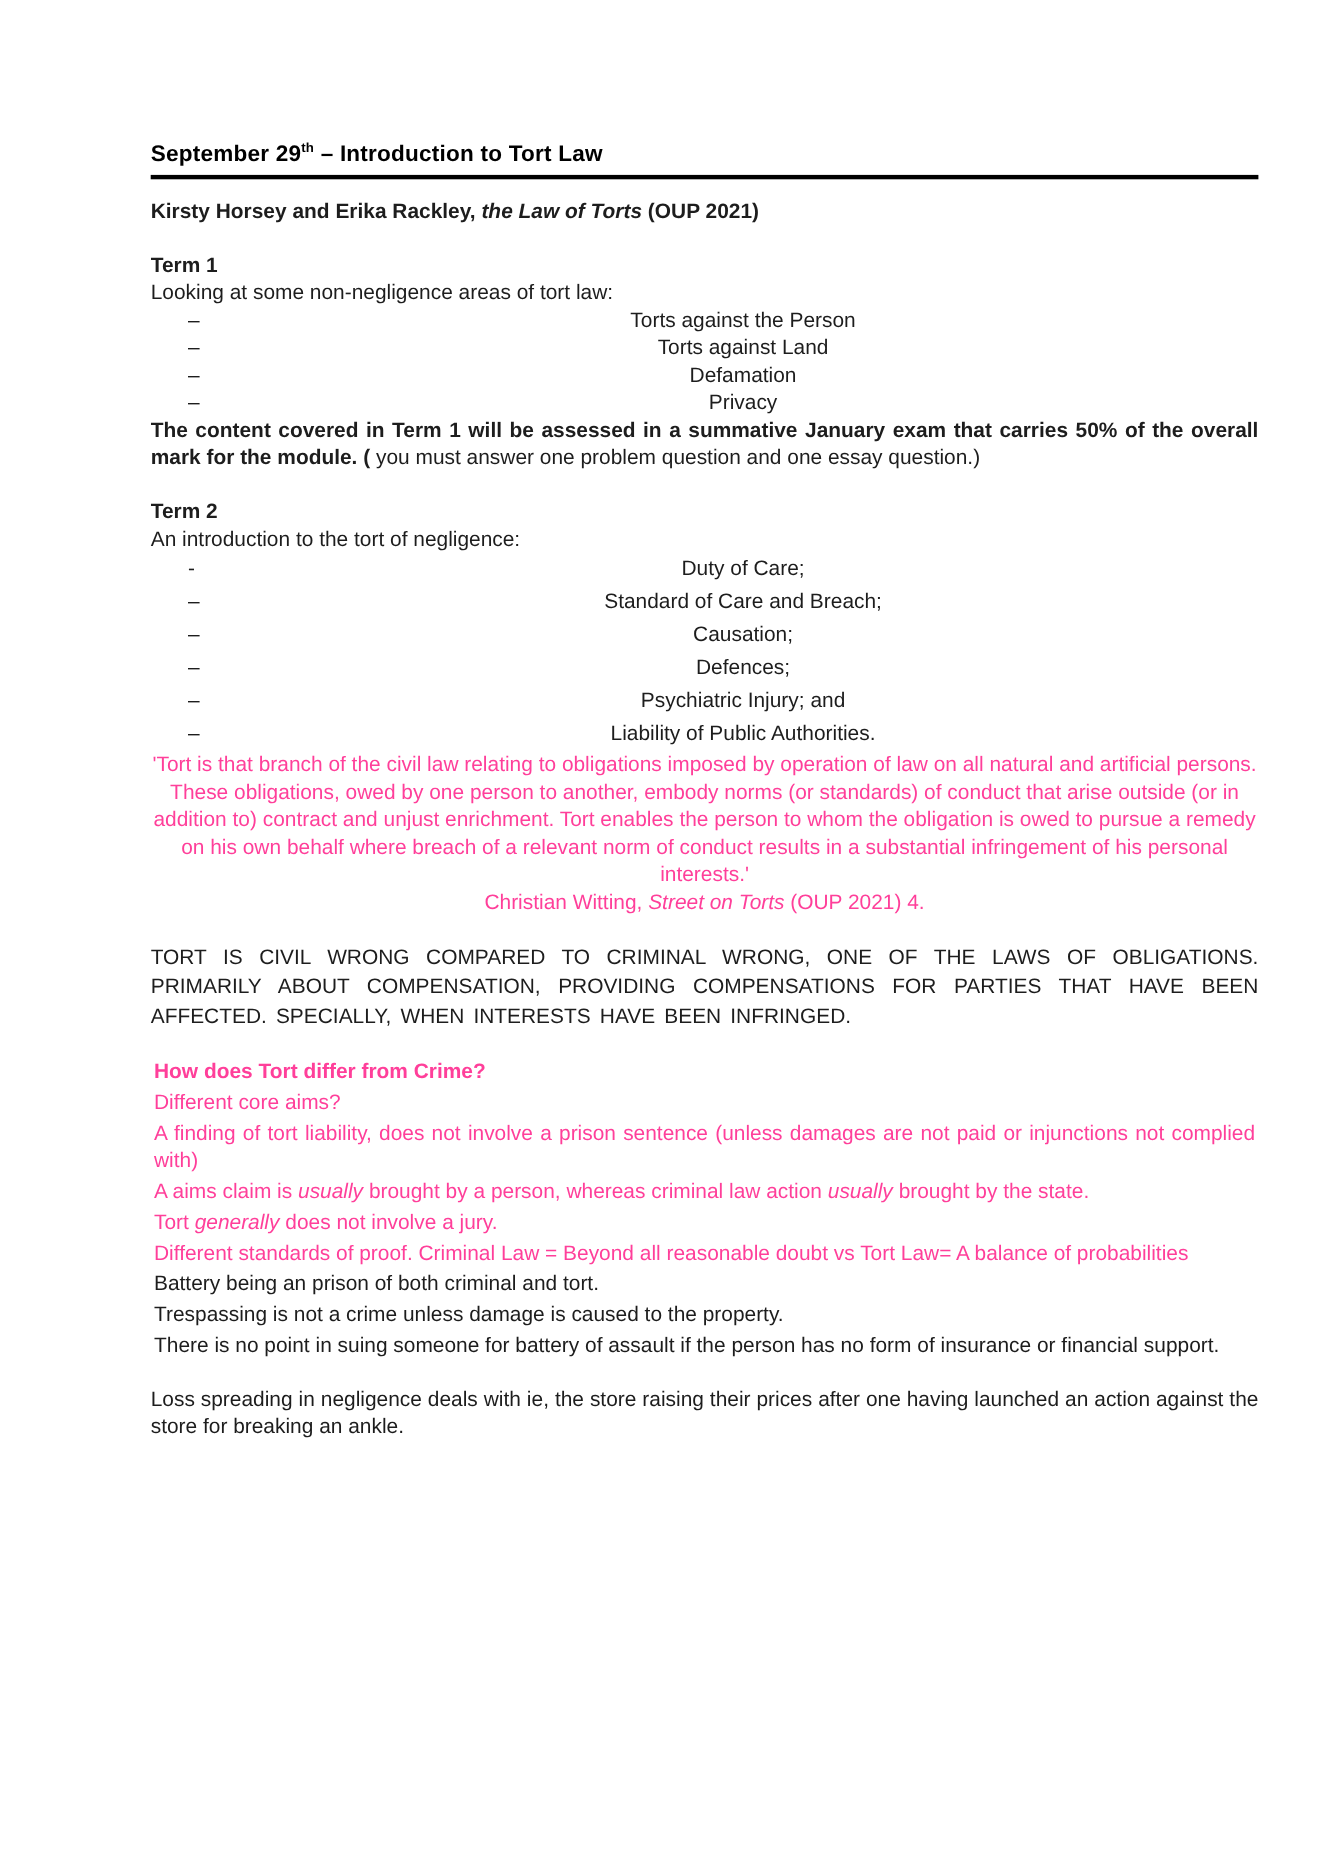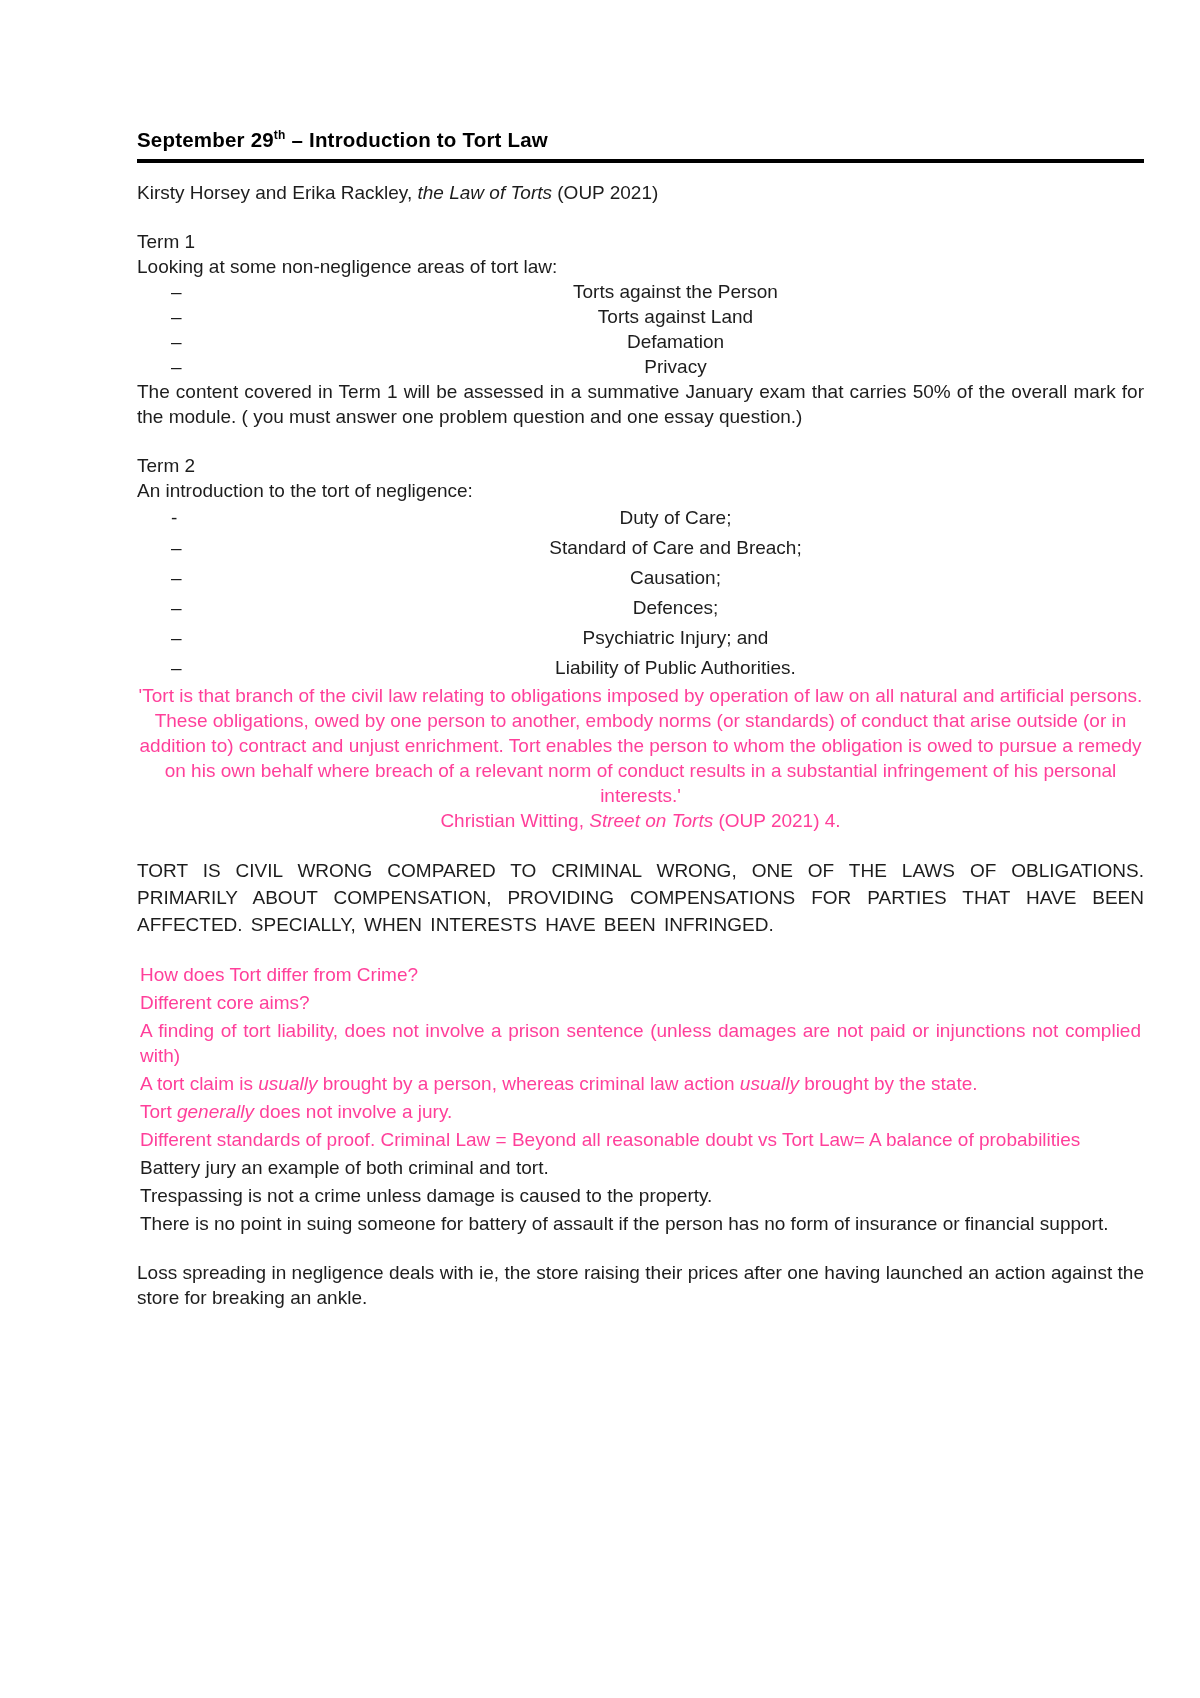--- a/index.html
+++ b/index.html
@@ -34,7 +34,7 @@
   .pink{color:var(--pink);}
   .mb{margin-bottom:24px;}
   .mb-sm{margin-bottom:14px;}
-  .ref{font-weight:normal;}
+  .ref{font-weight:bold;}
   ul.dash{list-style:none;margin:0;padding:0;}
   ul.dash li{display:flex;font-size:19px;line-height:25px;}
   ul.dash li .dash-m{flex:0 0 36px;margin-left:34px;}

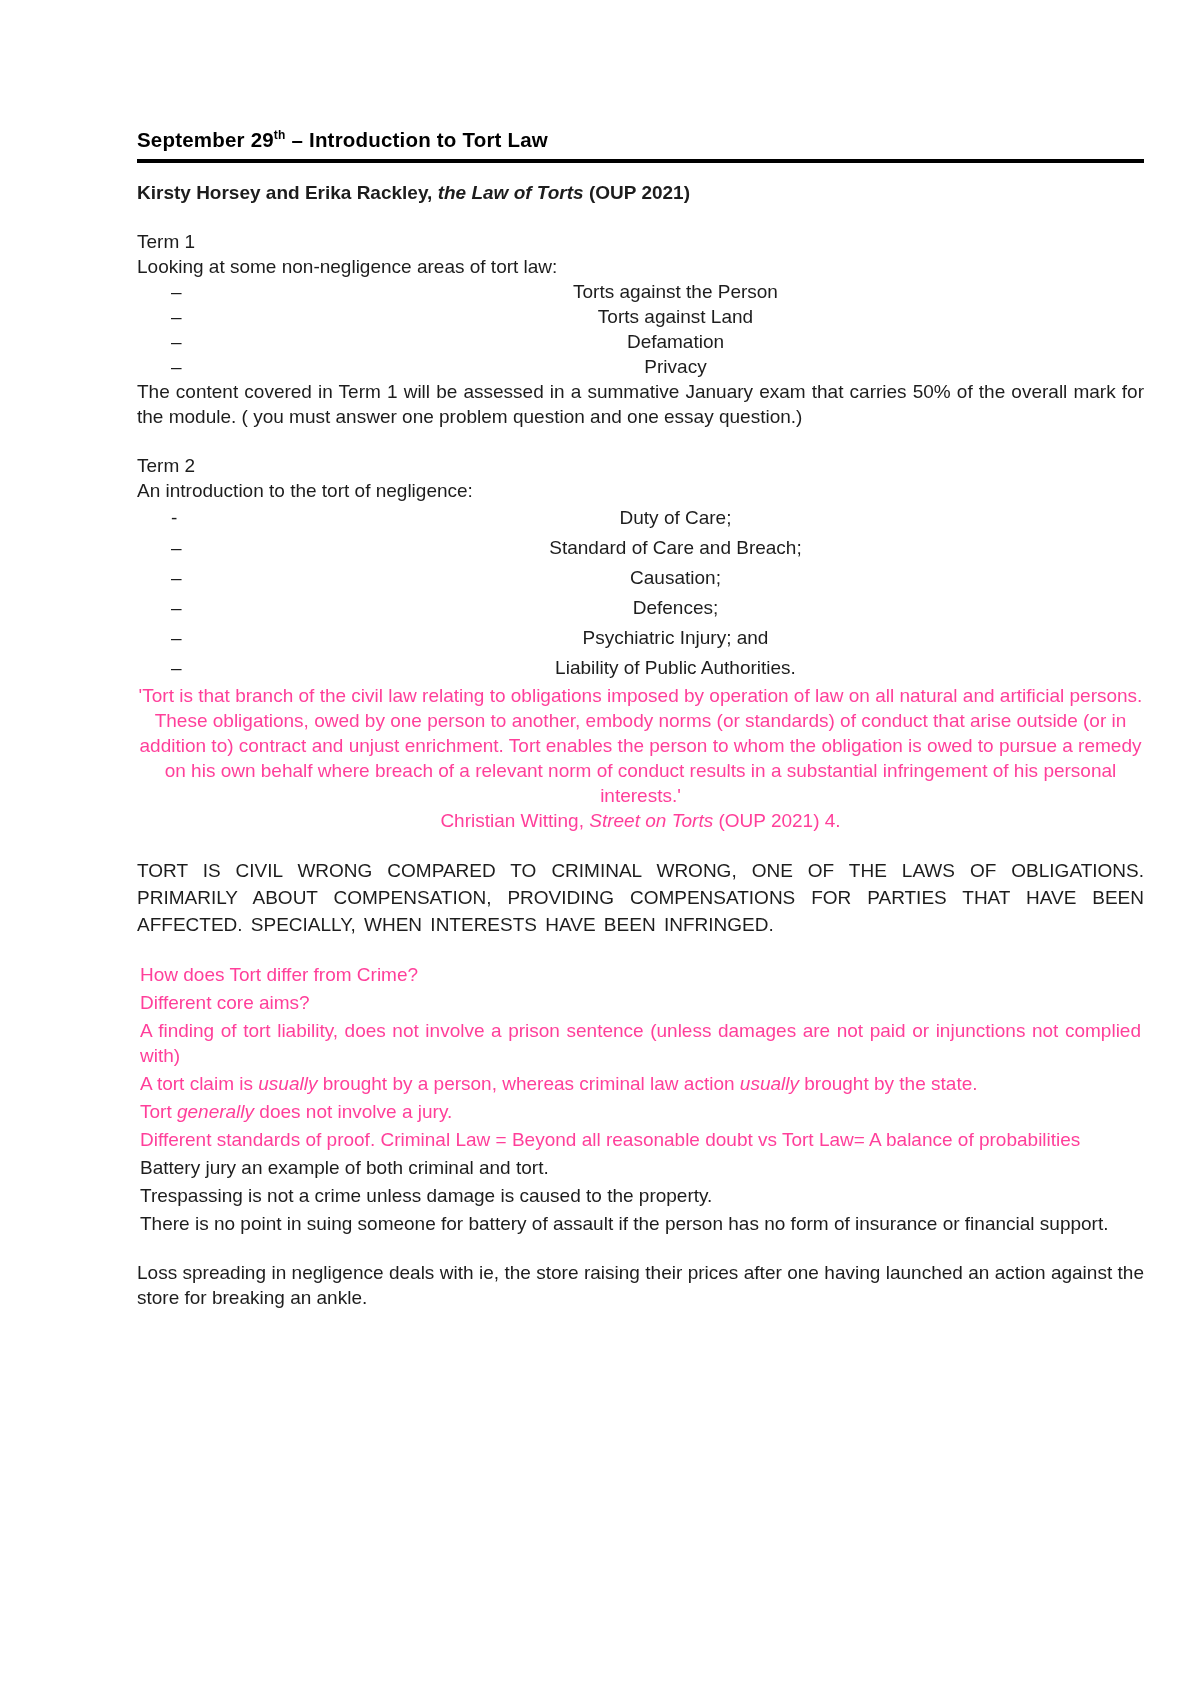--- a/index.html
+++ b/index.html
@@ -27,7 +27,7 @@
   }
   .doc-title sup{font-size:12px;vertical-align:super;line-height:0;}
   p{margin:0;font-size:19px;line-height:25px;}
-  .b{font-weight:normal;}
+  .b{font-weight:bold;}
   .i{font-style:italic;}
   .just{text-align:justify;}
   .center{text-align:center;}

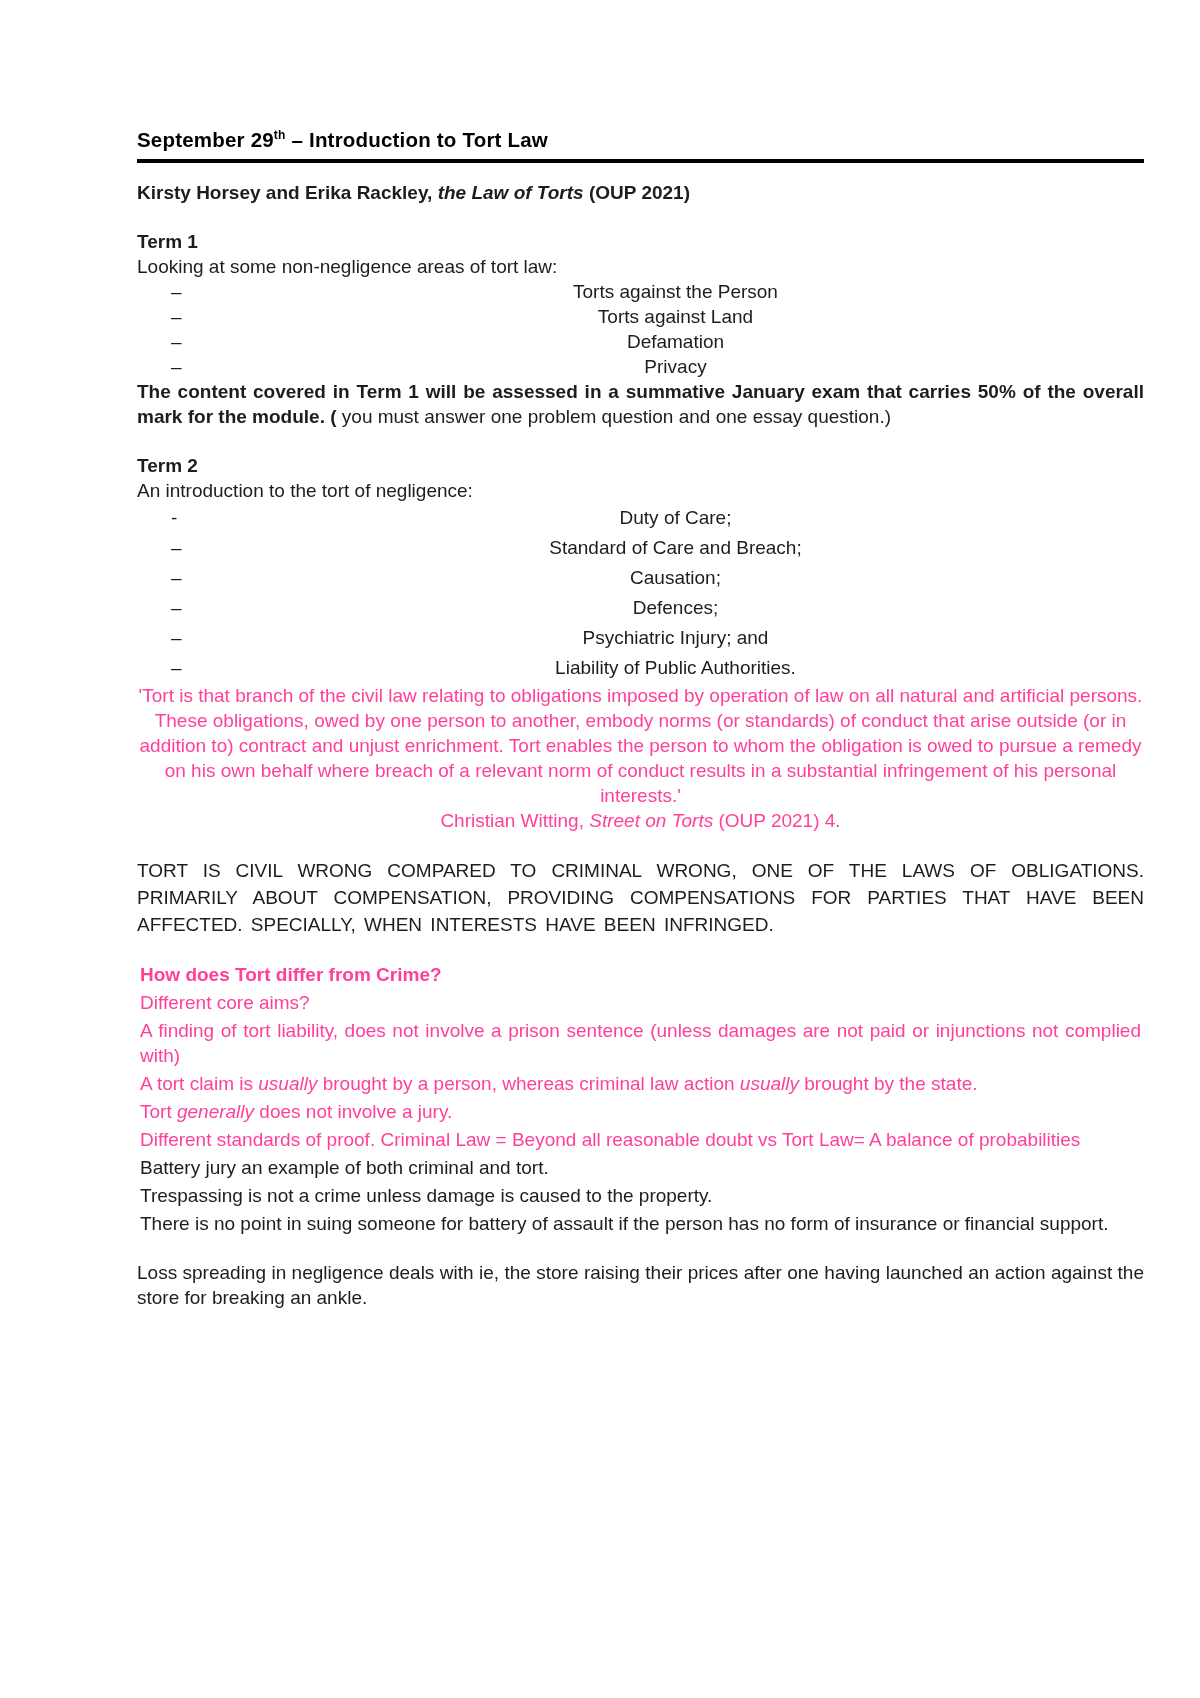--- a/index.html
+++ b/index.html
@@ -120,7 +120,7 @@
     <p class="pink b">How does Tort differ from Crime?</p>
     <p class="pink">Different core aims?</p>
     <p class="pink just">A finding of tort liability, does not involve a prison sentence (unless damages are not paid or injunctions not complied with)</p>
-    <p class="pink just"><span>A tort claim is </span><span class="i">usually</span><span> brought by a person, whereas criminal law action </span><span class="i">usually</span><span> brought by the state.</span></p>
+    <p class="pink just"><span>A aims claim is </span><span class="i">usually</span><span> brought by a person, whereas criminal law action </span><span class="i">usually</span><span> brought by the state.</span></p>
     <p class="pink"><span>Tort </span><span class="i">generally</span><span> does not involve a jury.</span></p>
     <p class="pink just mb">Different standards of proof. Criminal Law = Beyond all reasonable doubt vs Tort Law= A balance of probabilities</p>
   </section>

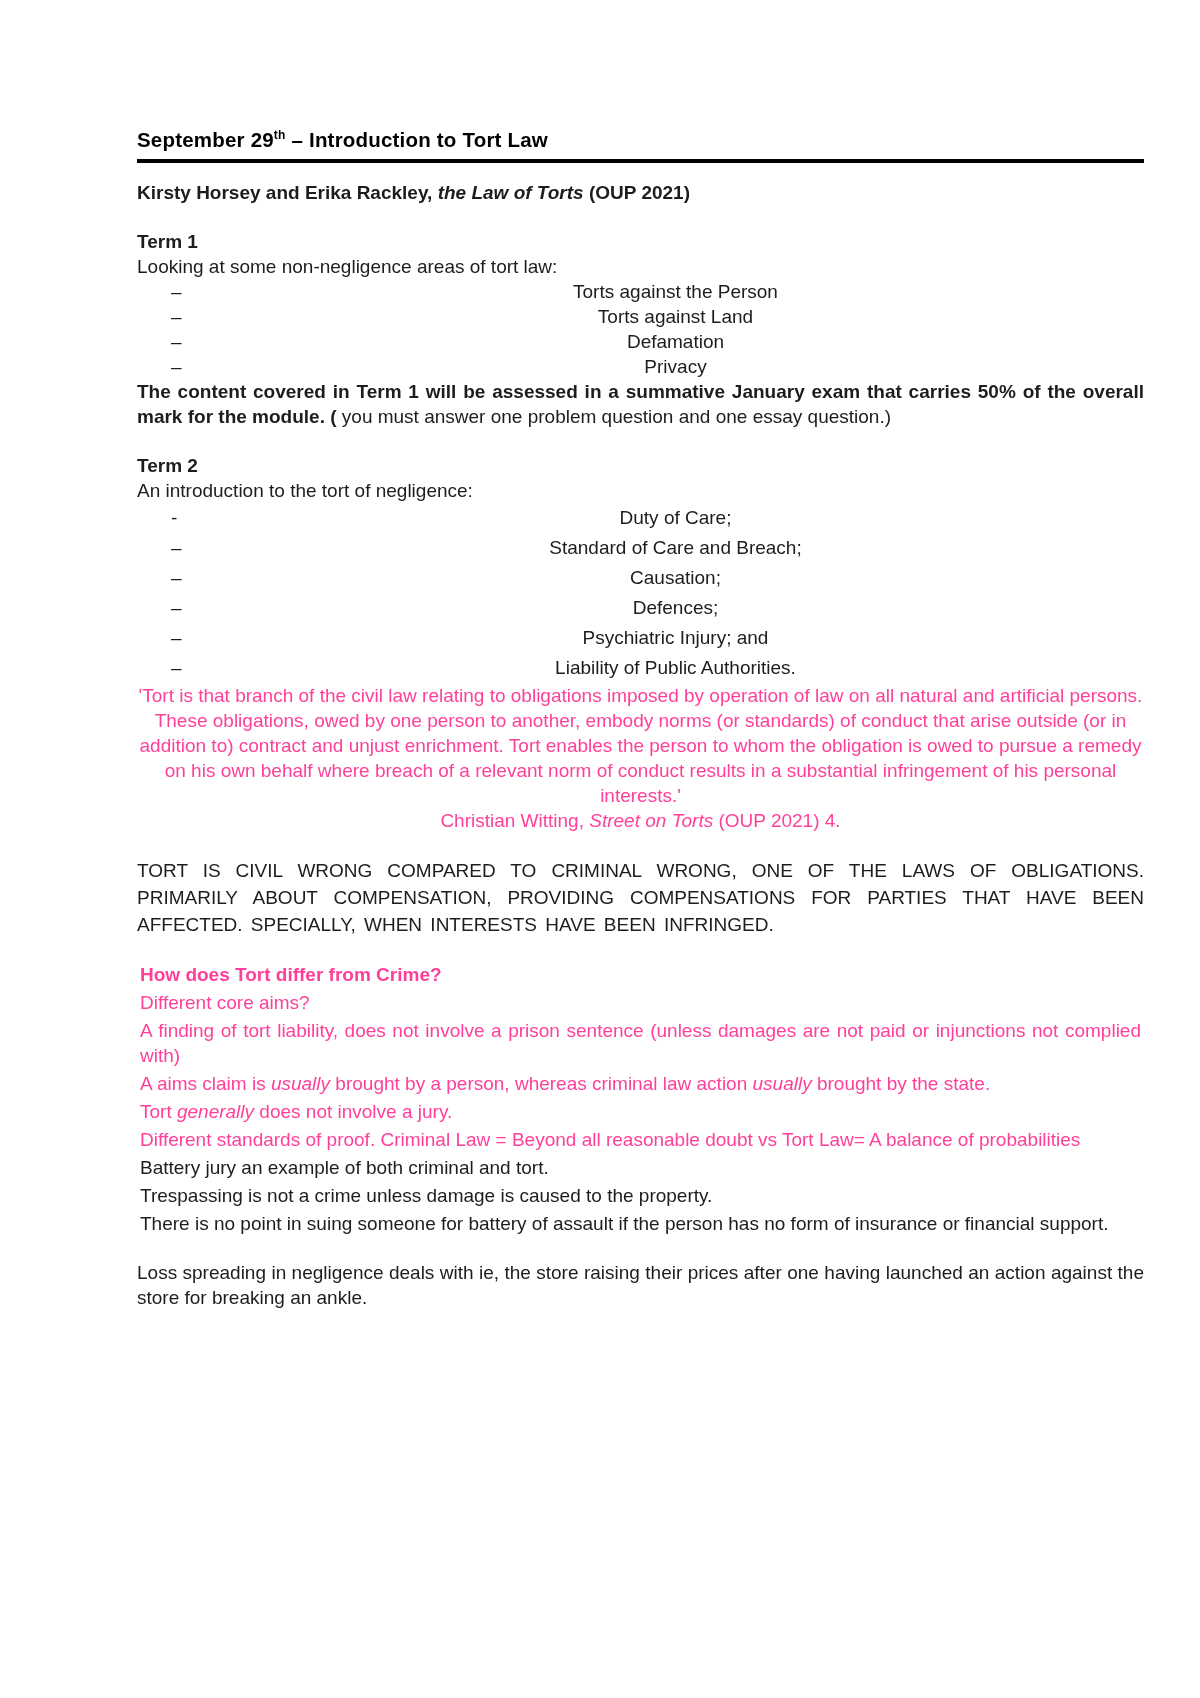--- a/index.html
+++ b/index.html
@@ -126,7 +126,7 @@
   </section>
 
   <section class="tight mb">
-    <p>Battery jury an example of both criminal and tort.</p>
+    <p>Battery being an prison of both criminal and tort.</p>
     <p>Trespassing is not a crime unless damage is caused to the property.</p>
     <p class="just">There is no point in suing someone for battery of assault if the person has no form of insurance or financial support.</p>
   </section>

